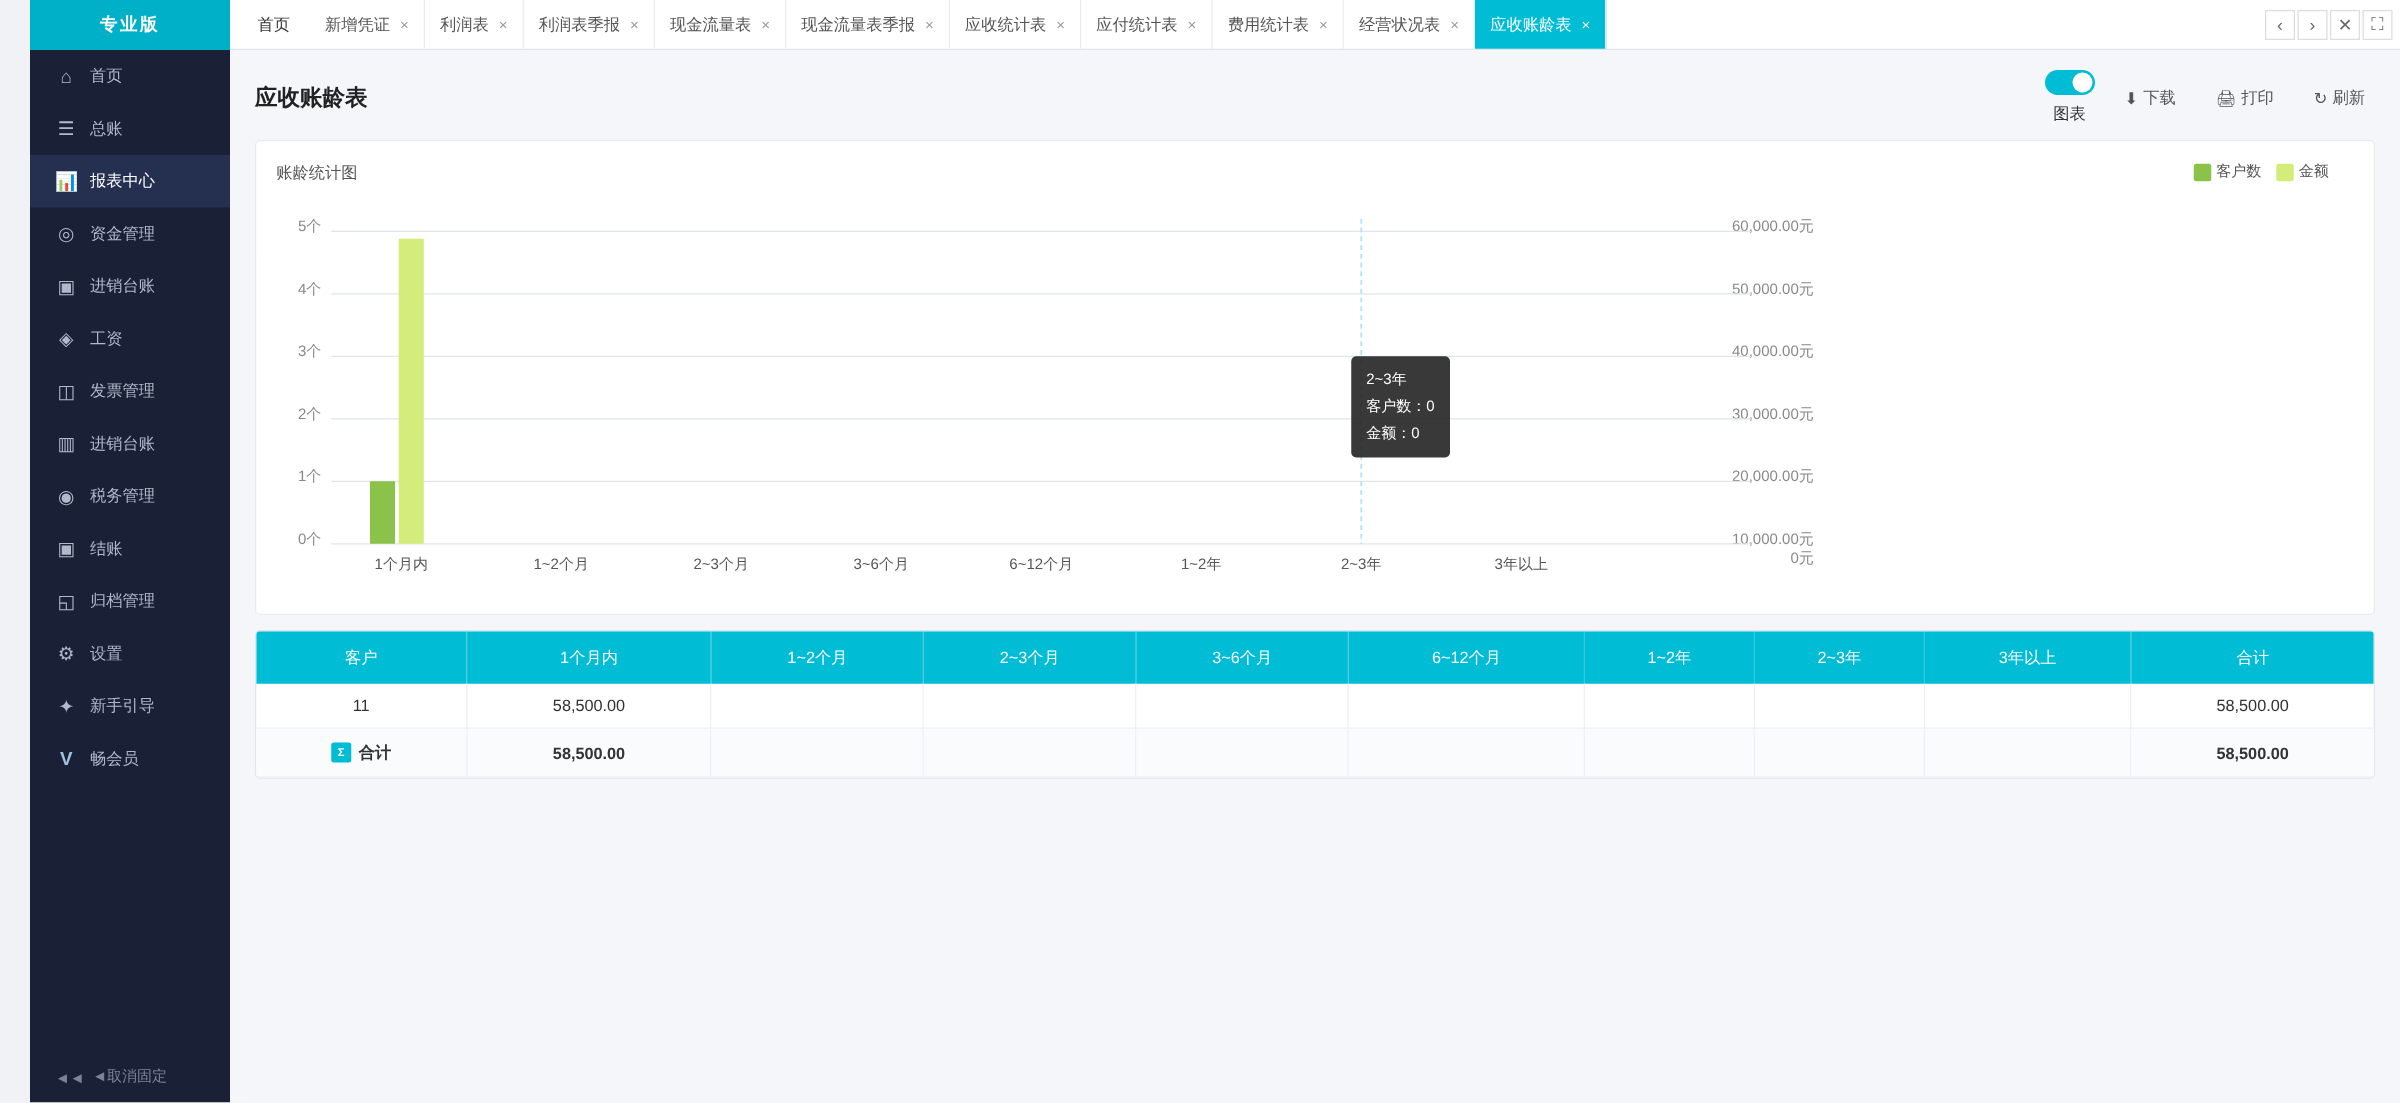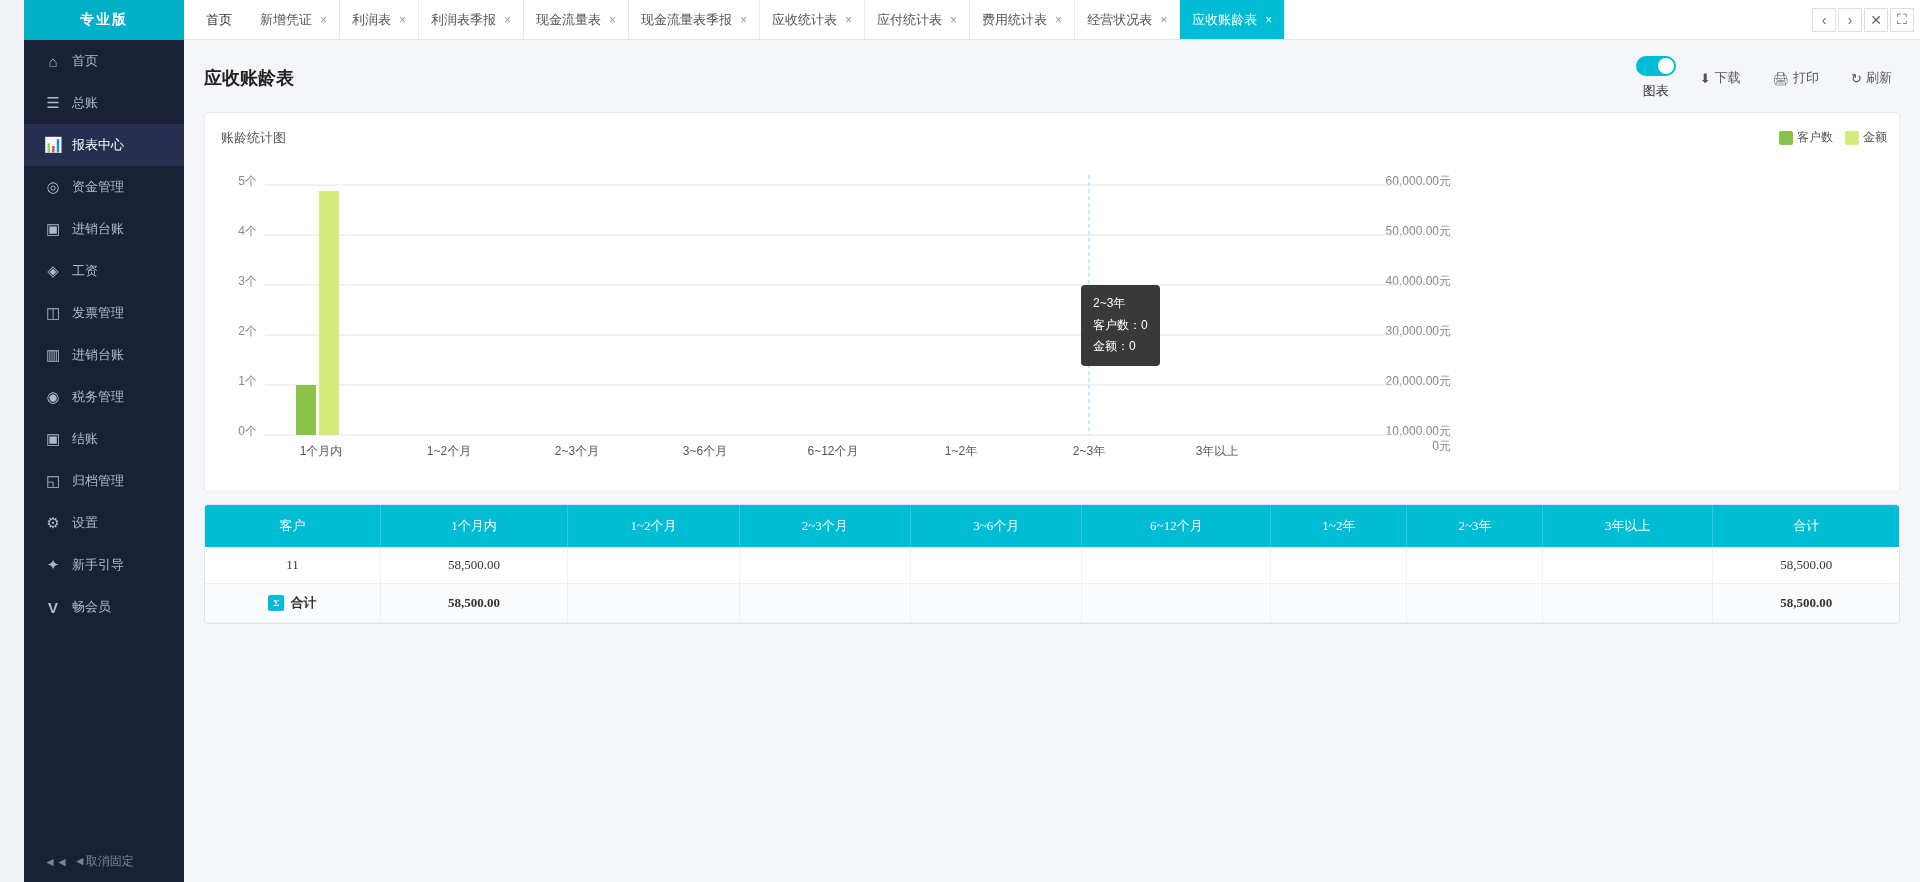--- a/index.html
+++ b/index.html
@@ -185,7 +185,7 @@
     .chart-legend {
       position: absolute;
       top: 16px;
-      right: 12px;
+      right: 36px;
       display: flex;
       align-items: center;
       gap: 12px;

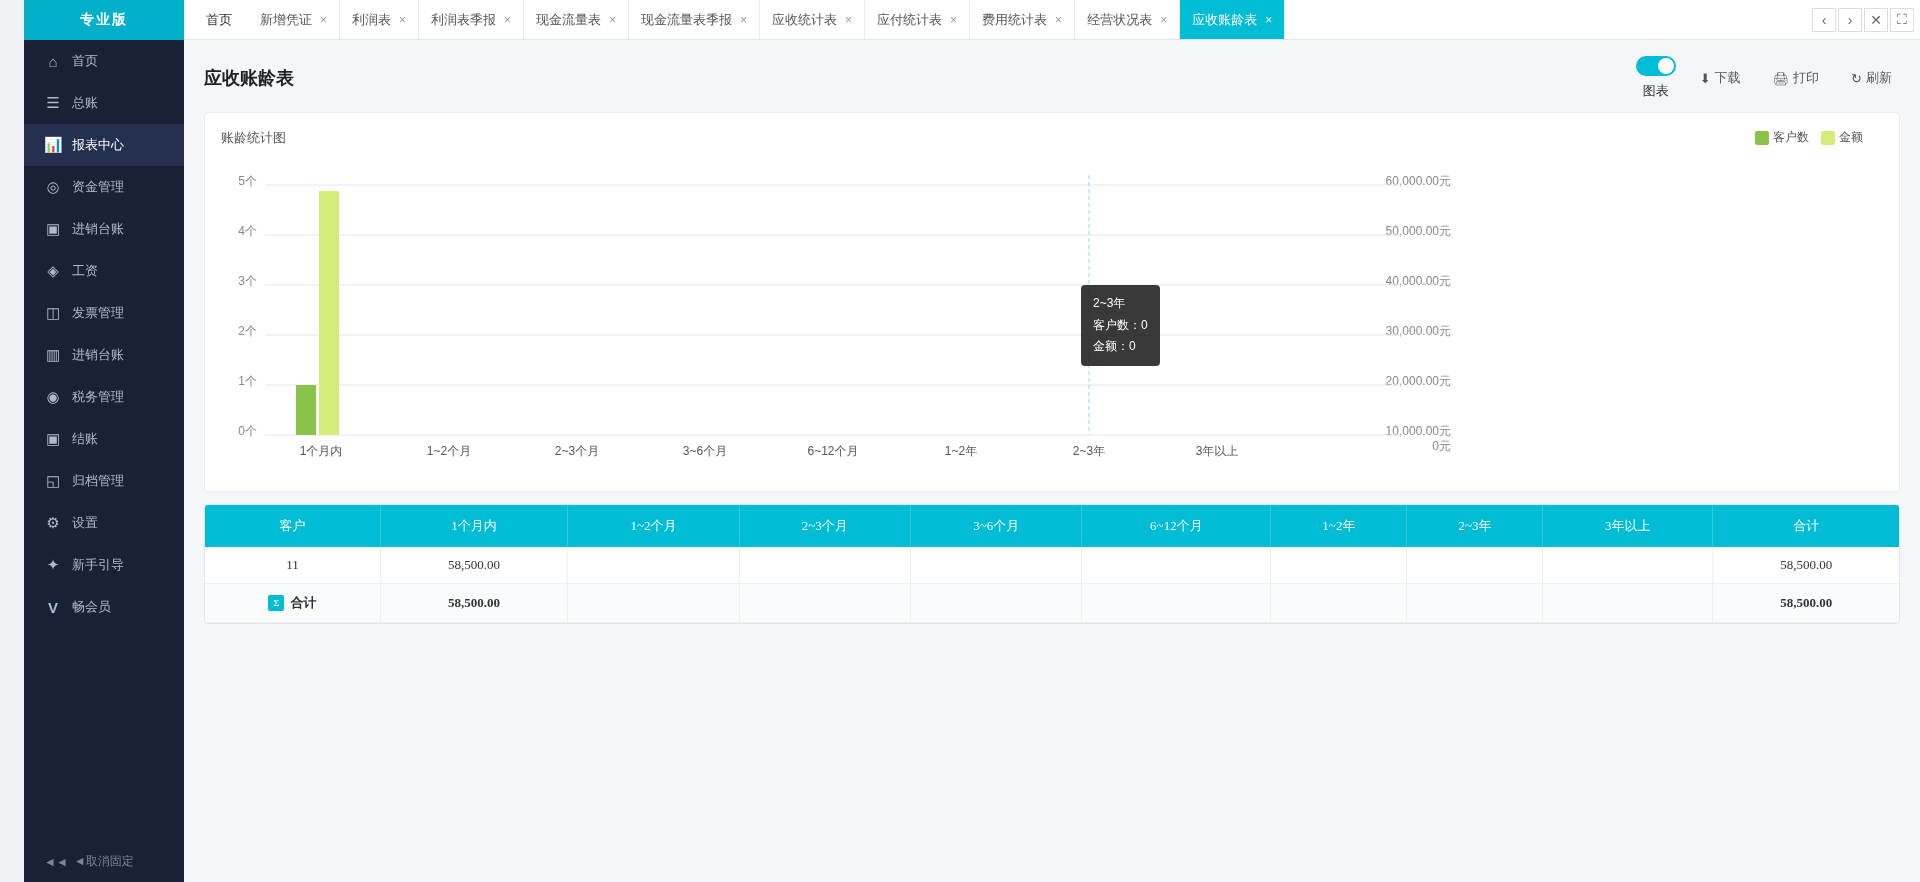--- a/index.html
+++ b/index.html
@@ -221,7 +221,6 @@
     .data-table table {
       width: 100%;
       border-collapse: collapse;
-      font-family: Liberation Serif, serif;
     }
     .data-table thead tr {
       background: #00bcd4;

